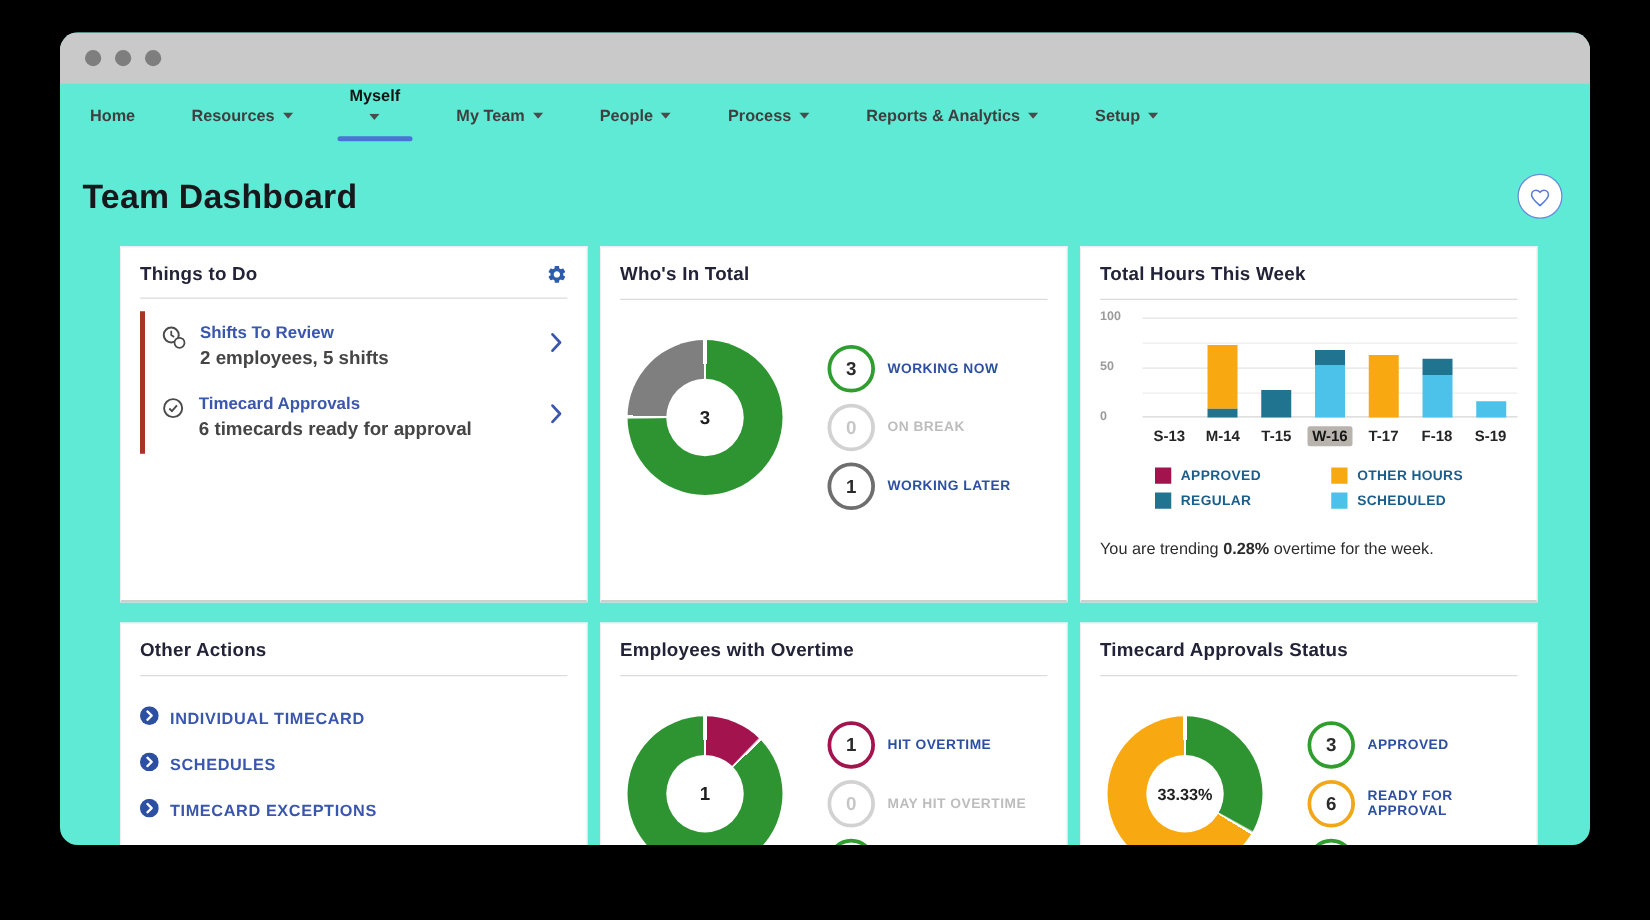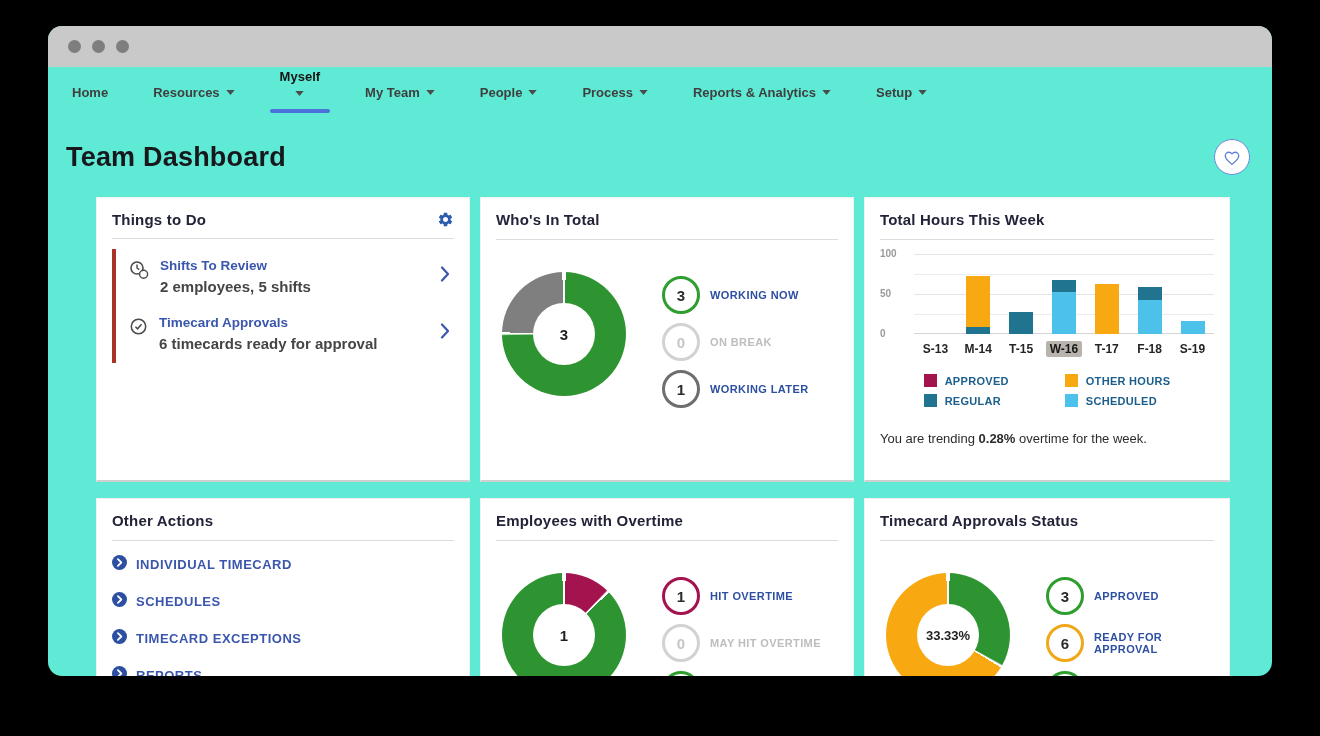--- a/index.html
+++ b/index.html
@@ -78,7 +78,7 @@
   .footnote{margin-top:24px;font-size:13px;color:#2c2c2c;}
   .footnote b{font-weight:700;}
   
-  .actions{margin-top:14px;}
+  .actions{margin-top:24px;}
   .action-link{display:flex;align-items:center;gap:9px;margin-bottom:19px;cursor:pointer;
                font-size:13px;font-weight:600;letter-spacing:.5px;color:#3b57ad;}
   .action-link svg{flex:none;}

